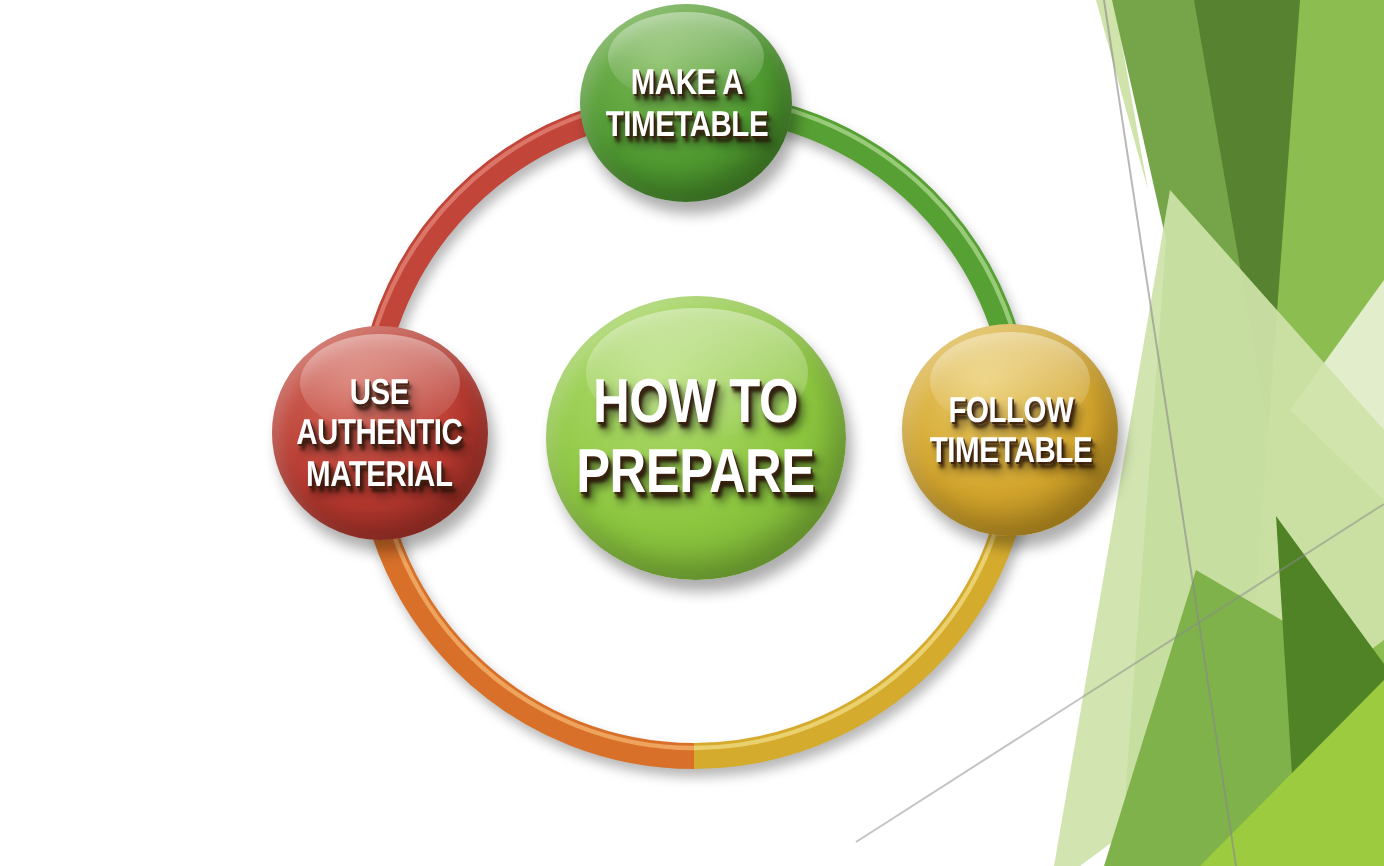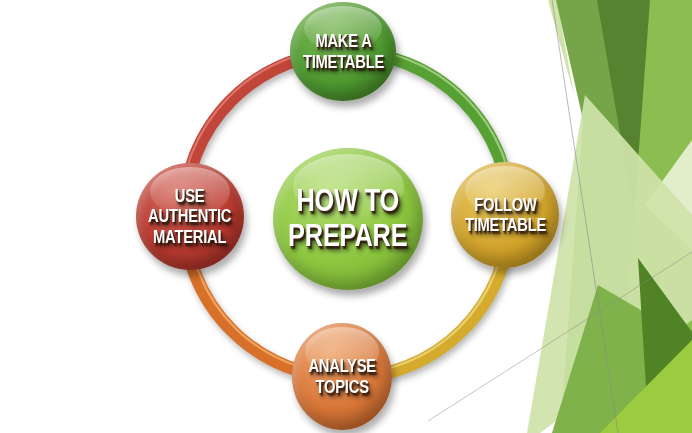--- a/index.html
+++ b/index.html
@@ -85,12 +85,6 @@
     </div>
   </div>
 
-  <div class="node node-bottom">
-    <div class="txt">
-      <span>ANALYSE</span>
-      <span>TOPICS</span>
-    </div>
-  </div>
 
   <div class="node node-center">
     <div class="txt">

